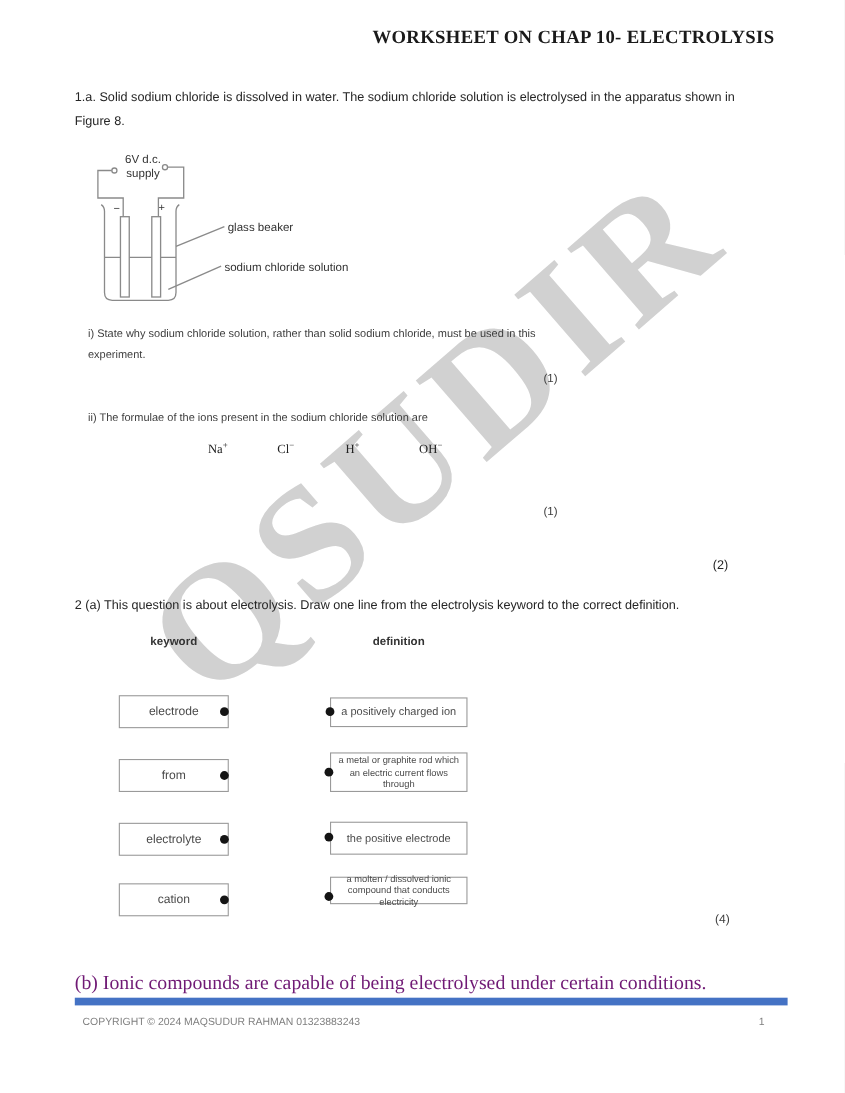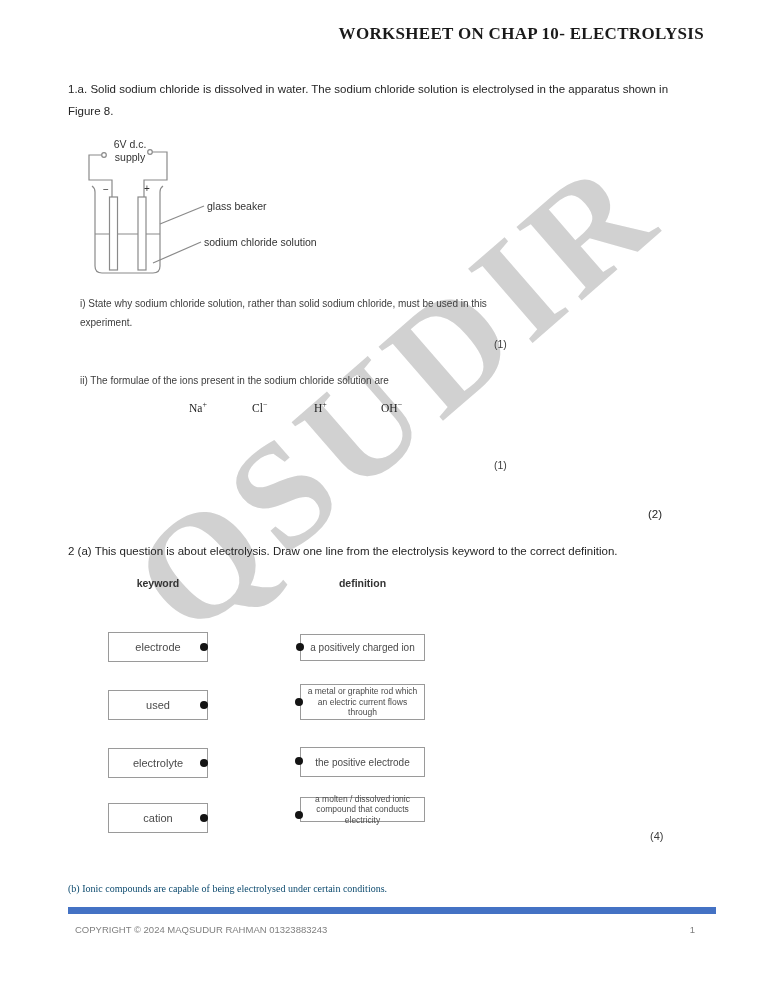--- a/index.html
+++ b/index.html
@@ -126,7 +126,7 @@
   <div class="abs col-header def-header">definition</div>
 
   <div class="abs mbox kwbox kw1">electrode</div>
-  <div class="abs mbox kwbox kw2">used</div>
+  <div class="abs mbox kwbox kw2">from</div>
   <div class="abs mbox kwbox kw3">electrolyte</div>
   <div class="abs mbox kwbox kw4">cation</div>
 

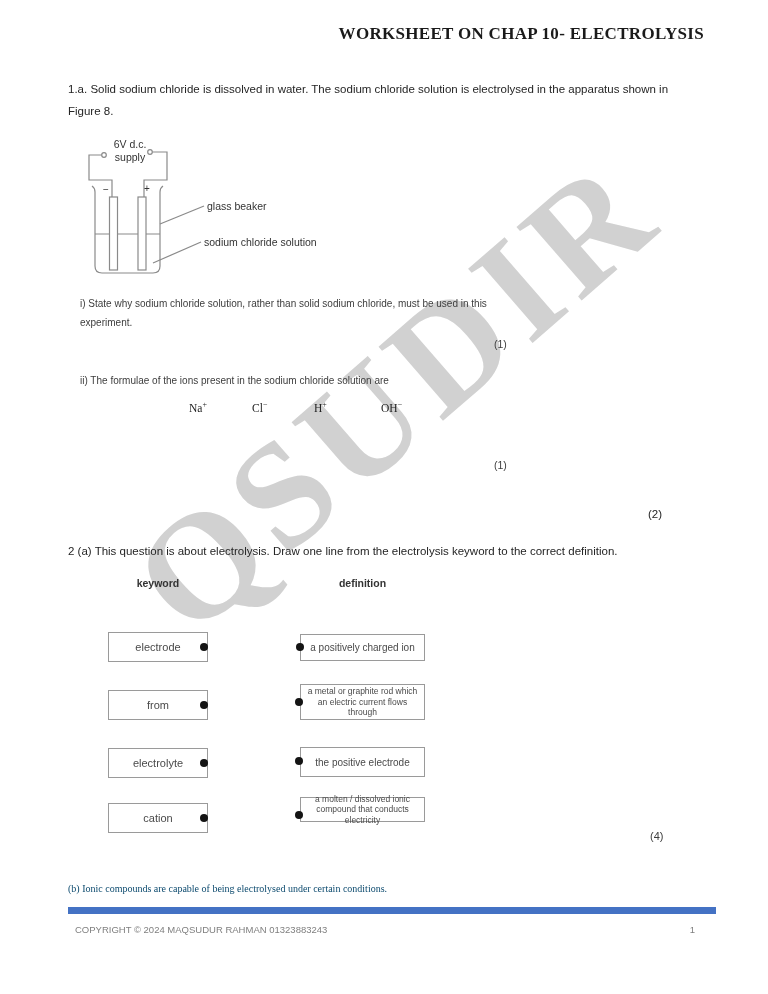--- a/index.html
+++ b/index.html
@@ -59,7 +59,7 @@
   .dd3{left:295px;top:757px;}.dd4{left:295px;top:811px;}
   .partb{
     top:883px;left:68px;width:640px;
-    font-family:"Liberation Serif",serif;font-size:10px;color:#0c4a6e;
+    font-family:"Liberation Serif",serif;font-size:18px;color:#701a75;
   }
   .bluebar{top:907px;left:68px;width:648px;height:7px;}
   .footer{

